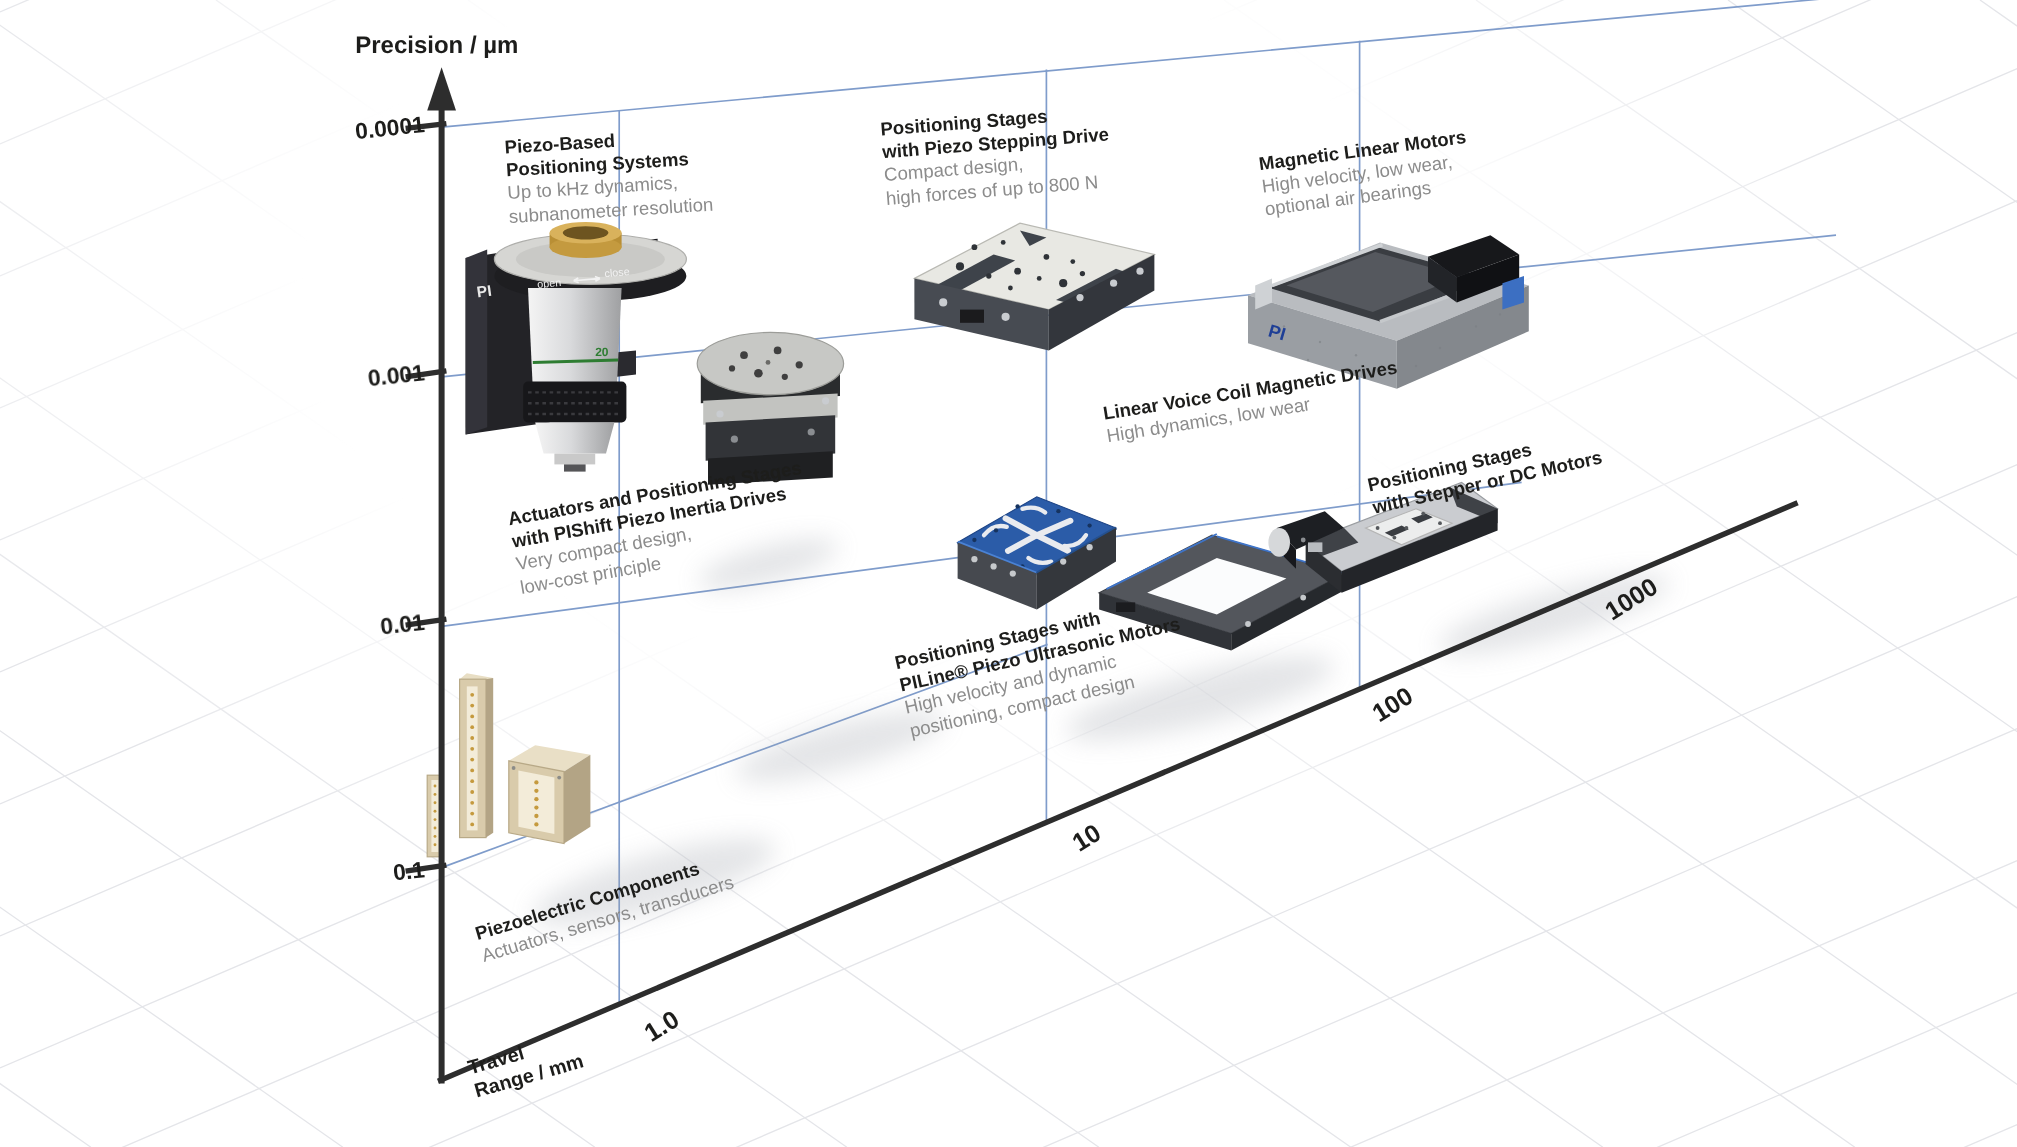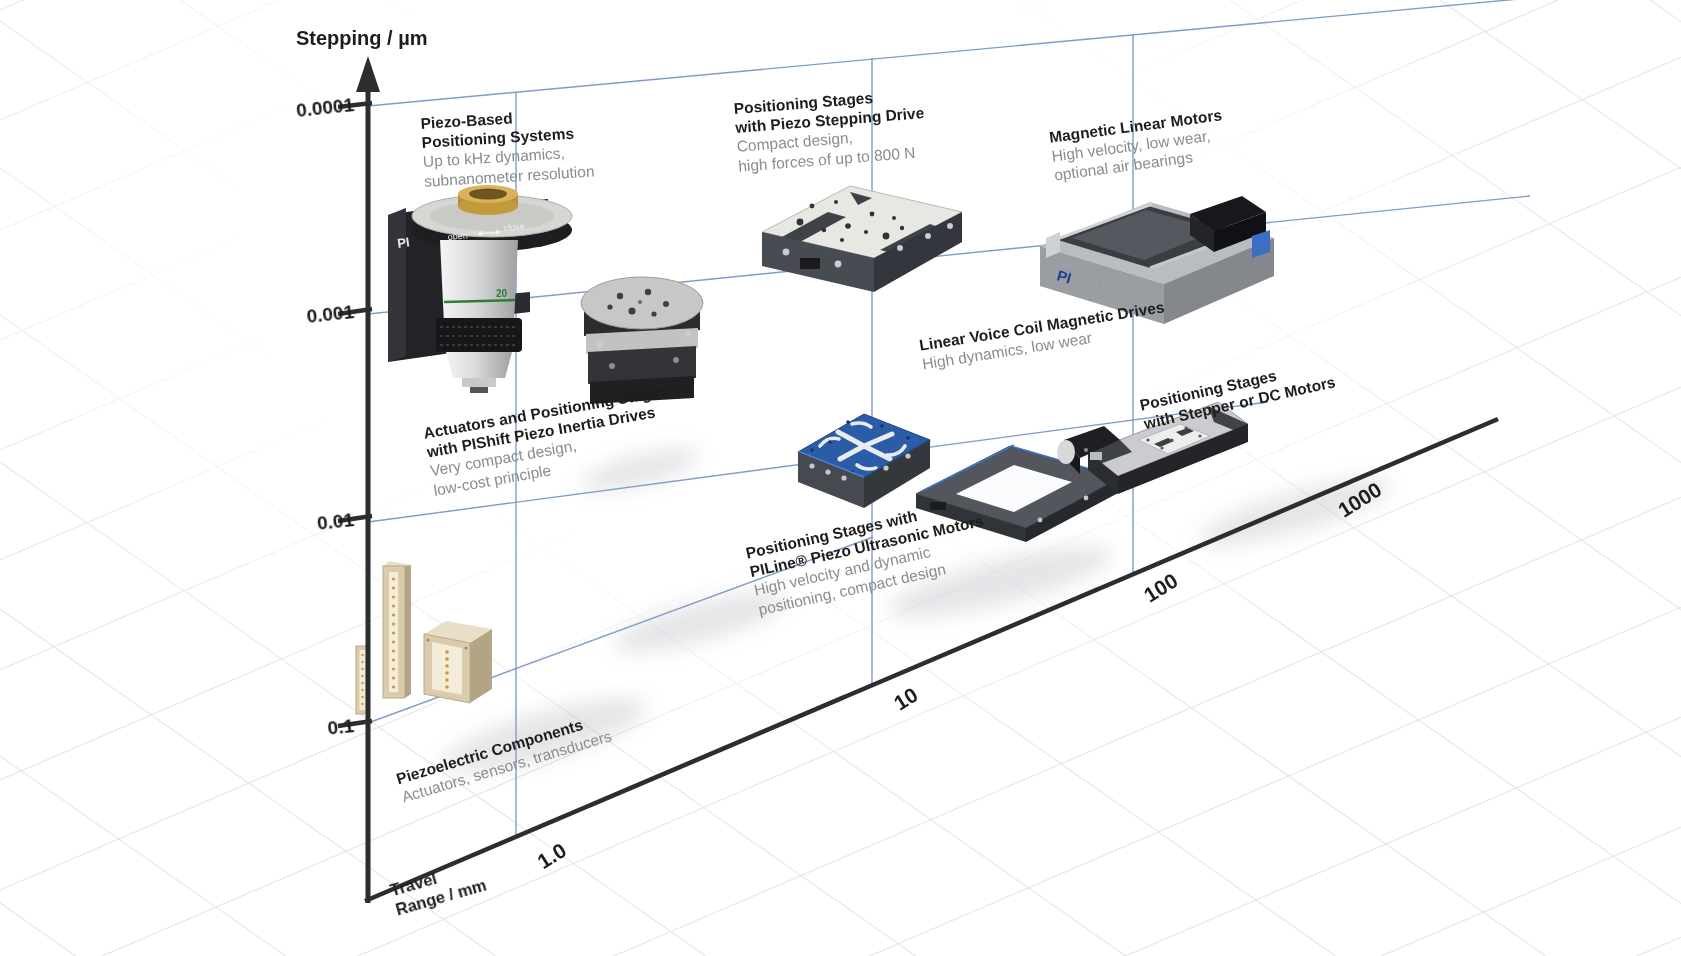--- a/index.html
+++ b/index.html
@@ -336,7 +336,7 @@
   </g>
 </svg>
 
-<div class="axis-title">Stepping / µm</div>
+<div class="axis-title">Precision / µm</div>
 
 <div class="ytick" style="left:258px;top:94px;">0.0001</div>
 <div class="ytick" style="left:258px;top:301px;">0.001</div>

